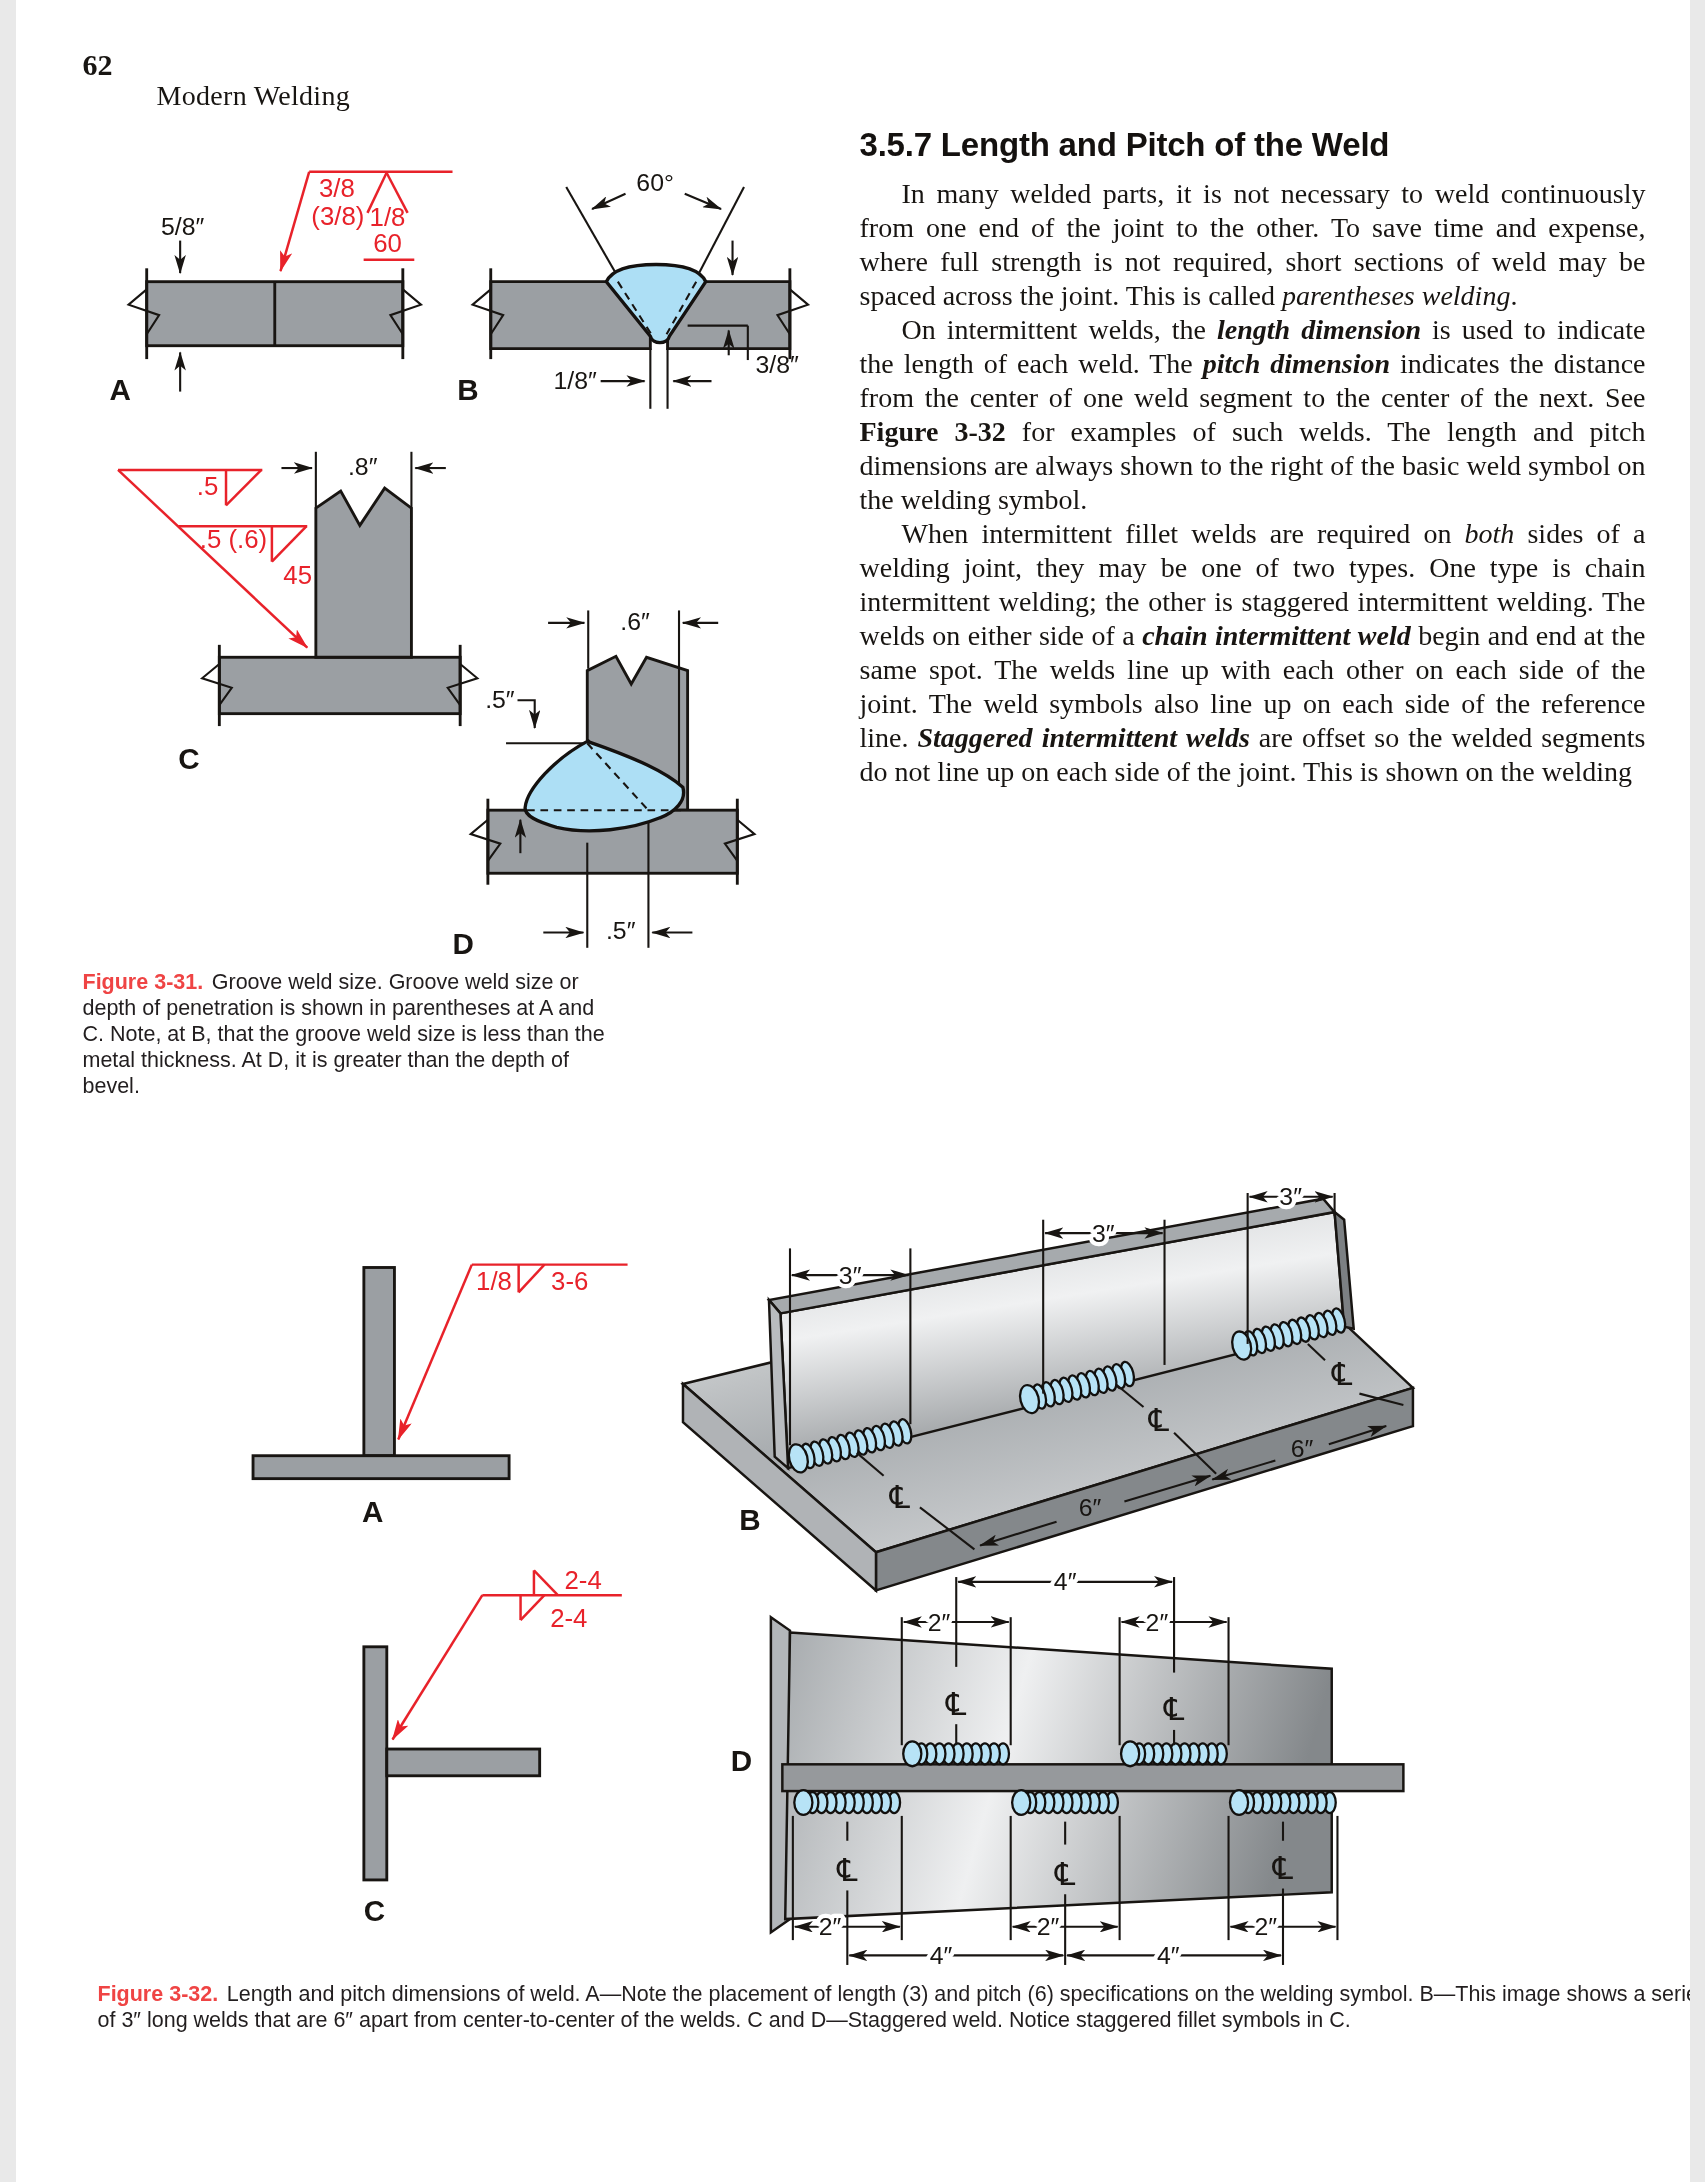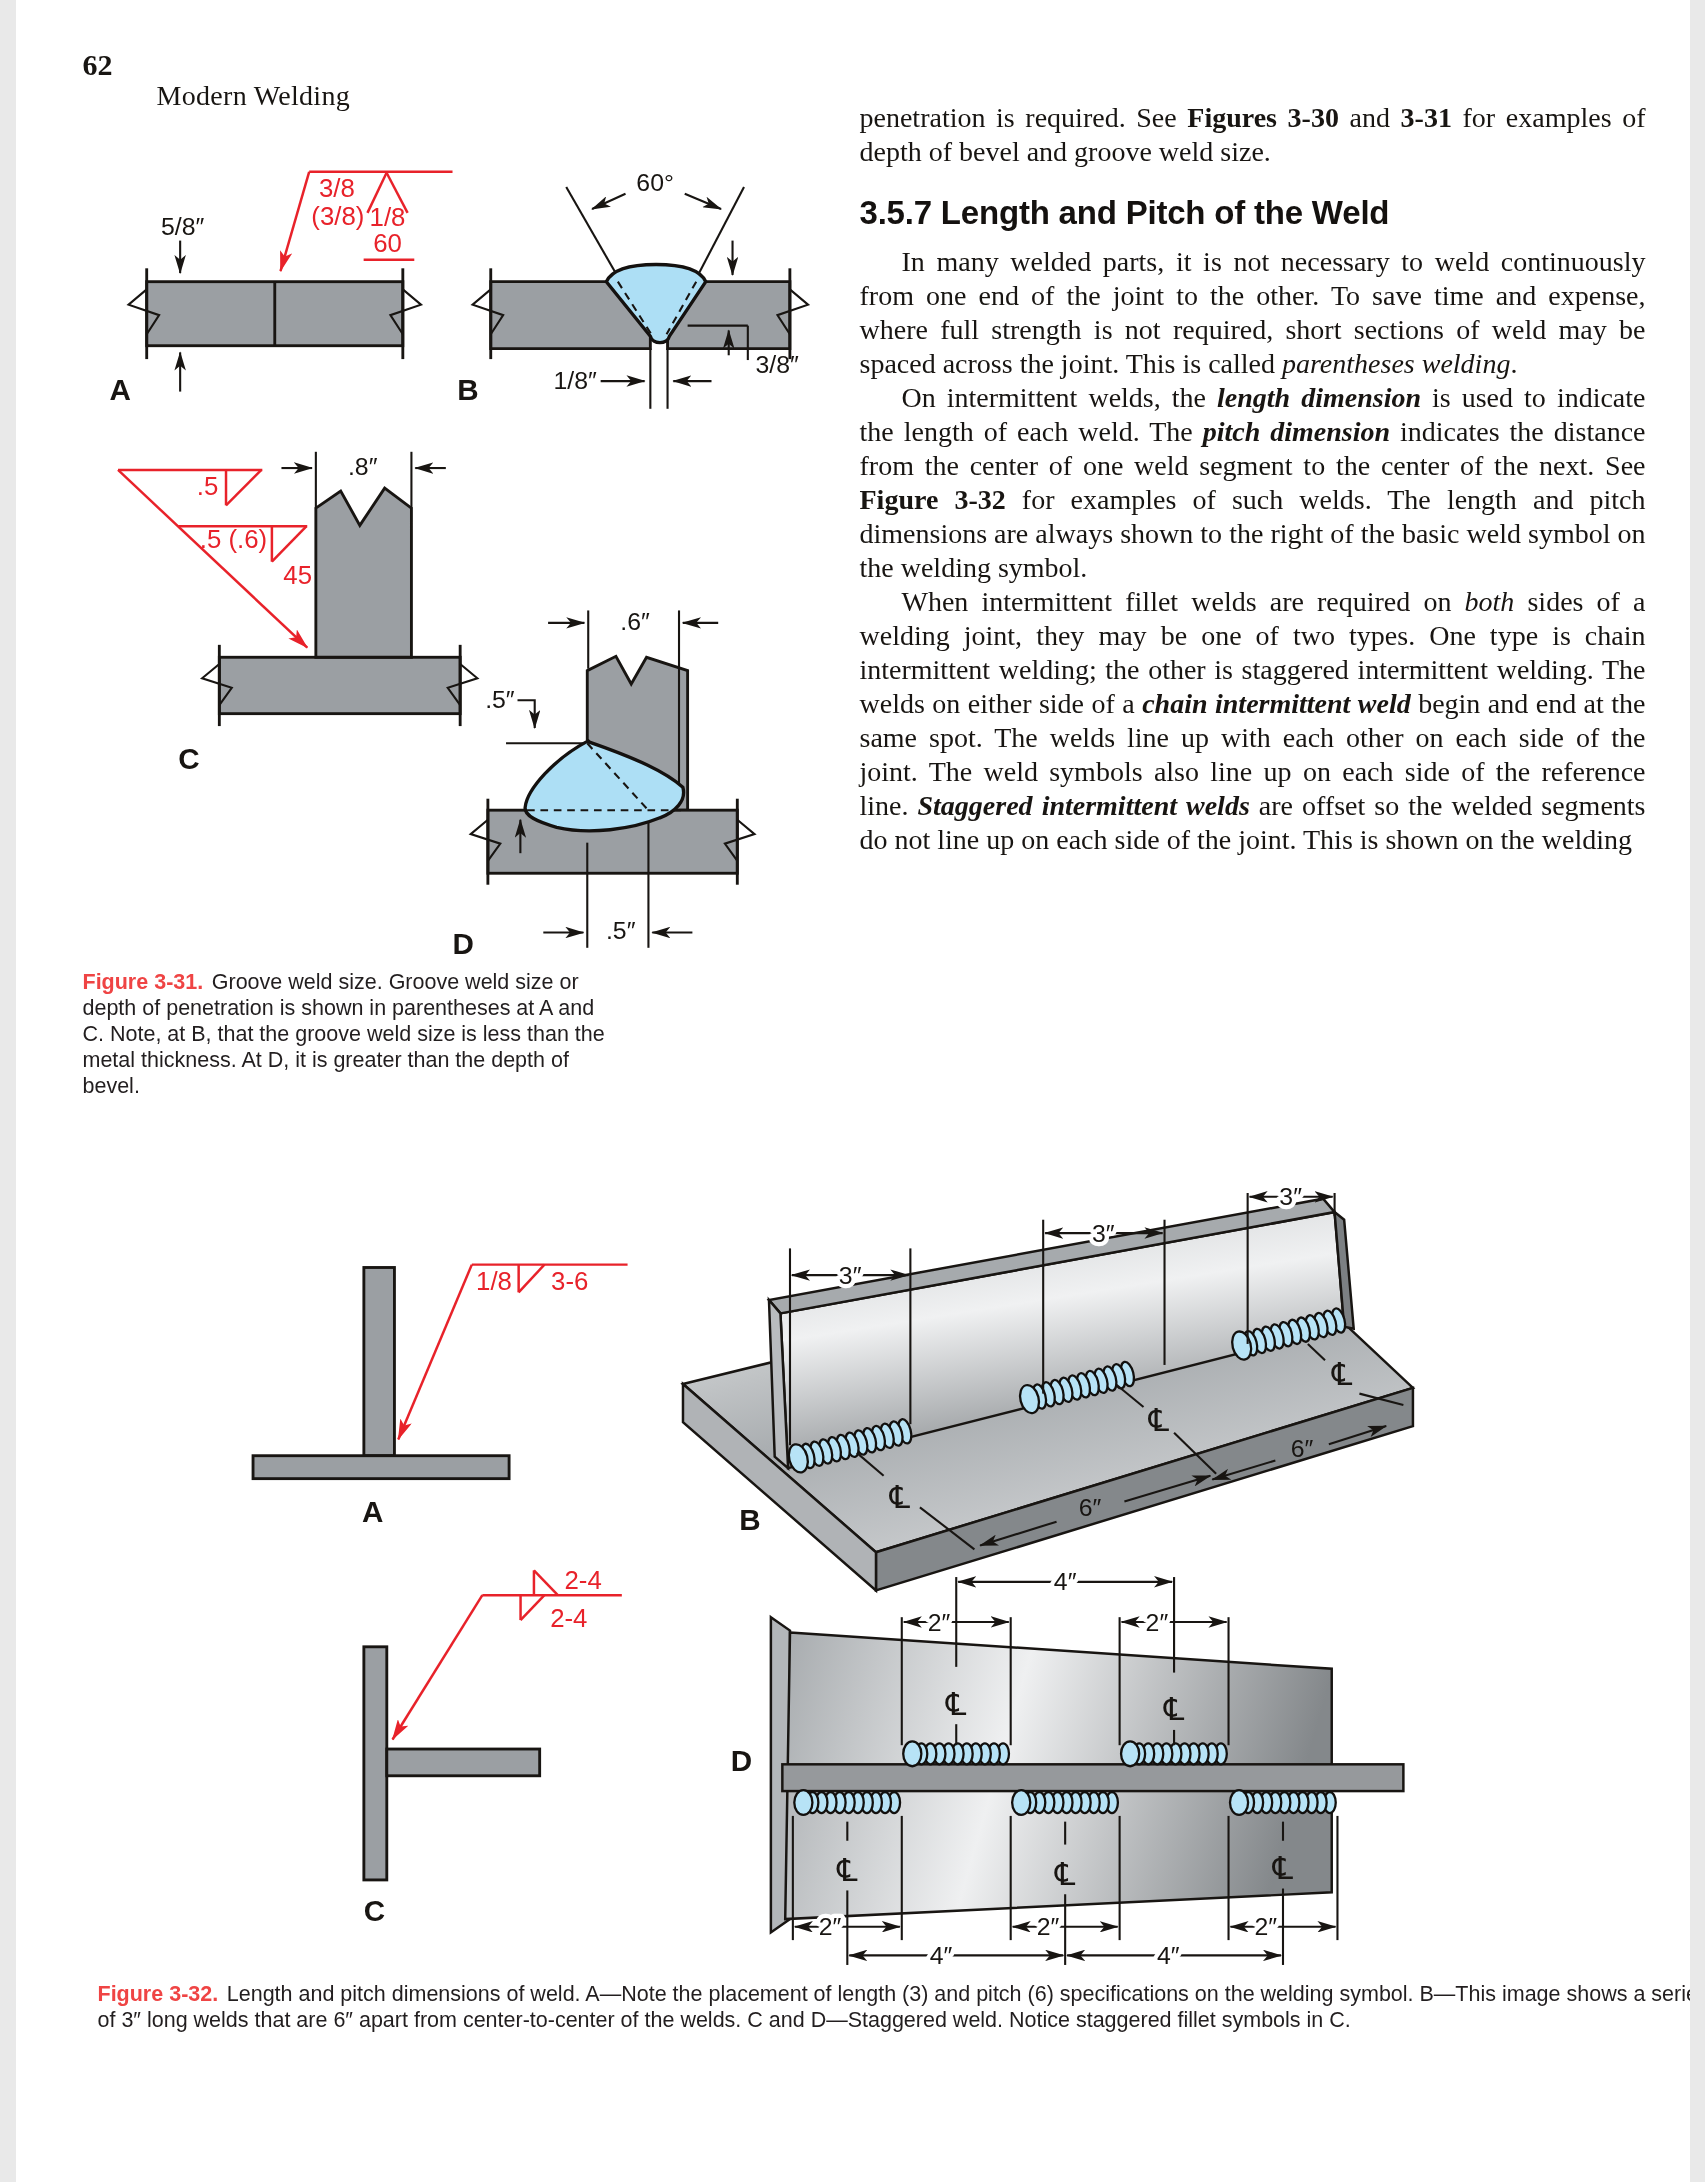--- a/index.html
+++ b/index.html
@@ -180,7 +180,6 @@
   </div>
 
   <div class="rcol">
-    <p class="nofirst"><span>penetration is required. See </span><span class="b">Figures 3-30</span><span> and </span><span class="b">3-31</span><span> for examples of depth of bevel and groove weld size.</span></p>
     <h2>3.5.7 Length and Pitch of the Weld</h2>
     <p><span>In many welded parts, it is not necessary to weld continuously from one end of the joint to the other. To save time and expense, where full strength is not required, short sections of weld may be spaced across the joint. This is called </span><span class="i">parentheses welding</span><span>.</span></p>
     <p><span>On intermittent welds, the </span><span class="b i">length dimension</span><span> is used to indicate the length of each weld. The </span><span class="b i">pitch dimension</span><span> indicates the distance from the center of one weld segment to the center of the next. See </span><span class="b">Figure 3-32</span><span> for examples of such welds. The length and pitch dimensions are always shown to the right of the basic weld symbol on the welding symbol.</span></p>

